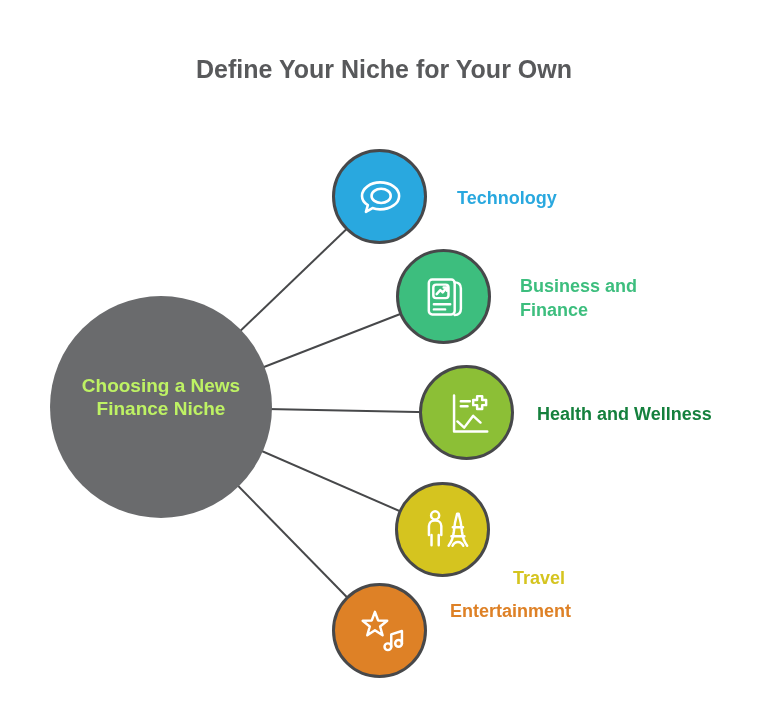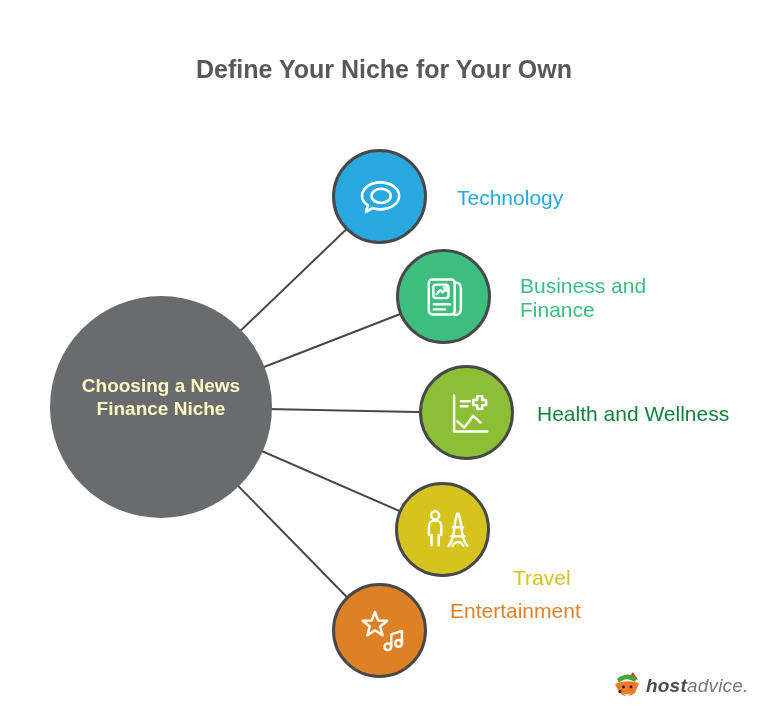--- a/index.html
+++ b/index.html
@@ -25,7 +25,7 @@
     display:flex; align-items:center; justify-content:center;
   }
   .bubble svg { display:block; }
-  .node-label { position:absolute; font-weight:normal; font-size:21px; line-height:24px; z-index:2; }
+  .node-label { position:absolute; font-weight:bold; font-size:18px; line-height:24px; z-index:2; }
   .b-tech   { left:332px; top:149px; }
   .b-biz    { left:396px; top:249px; }
   .b-health { left:419px; top:365px; }

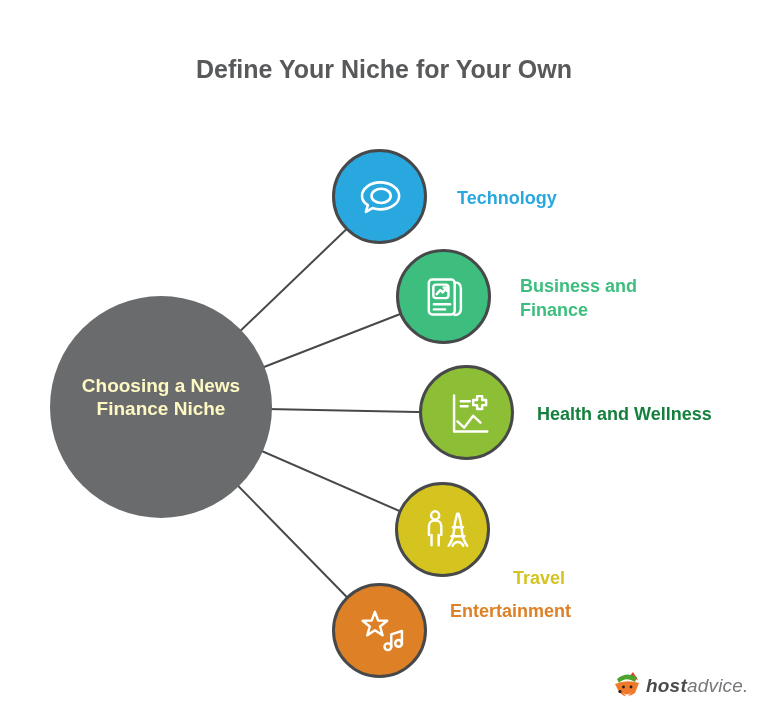--- a/index.html
+++ b/index.html
@@ -61,7 +61,7 @@
   </div>
 
   <div class="center-node" style="background: rgb(106, 107, 109);">
-    <div class="center-label" style="color: #fef9c3;">
+    <div class="center-label" style="color: #bef264;">
       <div>Choosing a News</div>
       <div>Finance Niche</div>
     </div>

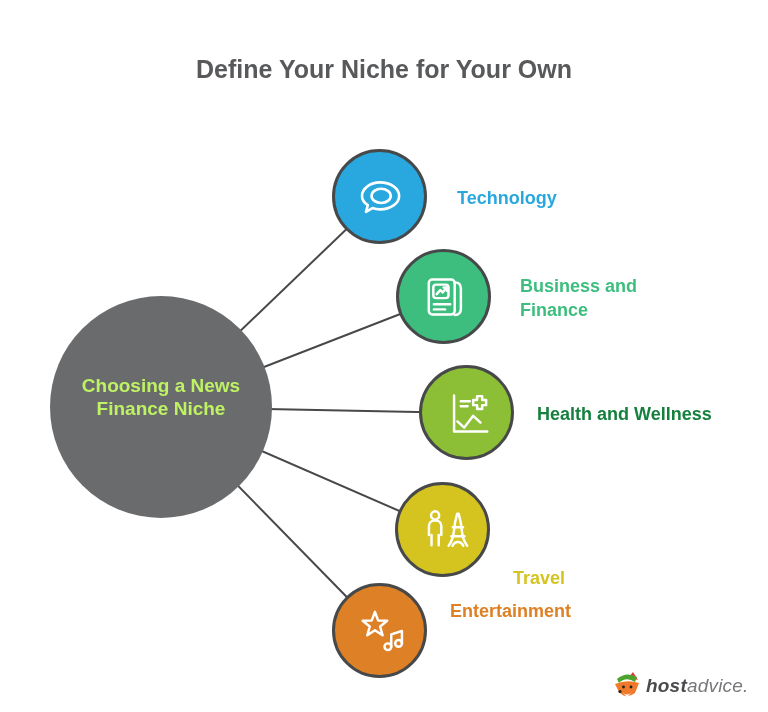--- a/index.html
+++ b/index.html
@@ -119,20 +119,6 @@
   </div>
   <div class="node-label l-ent" style="color: rgb(222, 129, 38);">Entertainment</div>
 
-  <div class="logo">
-    <svg width="30" height="32" viewBox="0 0 30 32">
-      <path d="M21 2 L26 10 L17 7 Z" fill="#E03A2F"></path>
-      <path d="M5 9 Q14 1 25 7 L23 12 Q14 6 7 13 Z" fill="#4CA32E"></path>
-      <path d="M3 14 Q15 9 27 13 L23 23 Q14 30 7 22 Z" fill="#F0792B"></path>
-      <path d="M10 22 Q15 27 20 22 L16 26 Q15 27 14 26 Z" fill="#FFFFFF"></path>
-      <circle cx="11.5" cy="17" r="1.4" fill="#222222"></circle>
-      <circle cx="19" cy="17" r="1.4" fill="#222222"></circle>
-      <circle cx="8" cy="21.5" r="1.6" fill="#222222"></circle>
-    </svg>
-    <div class="logo-text">
-      <span class="logo-bold" style="color: rgb(74, 75, 77);">host</span><span style="color: rgb(119, 120, 123);">advice.</span>
-    </div>
-  </div>
 
 </div>
 

